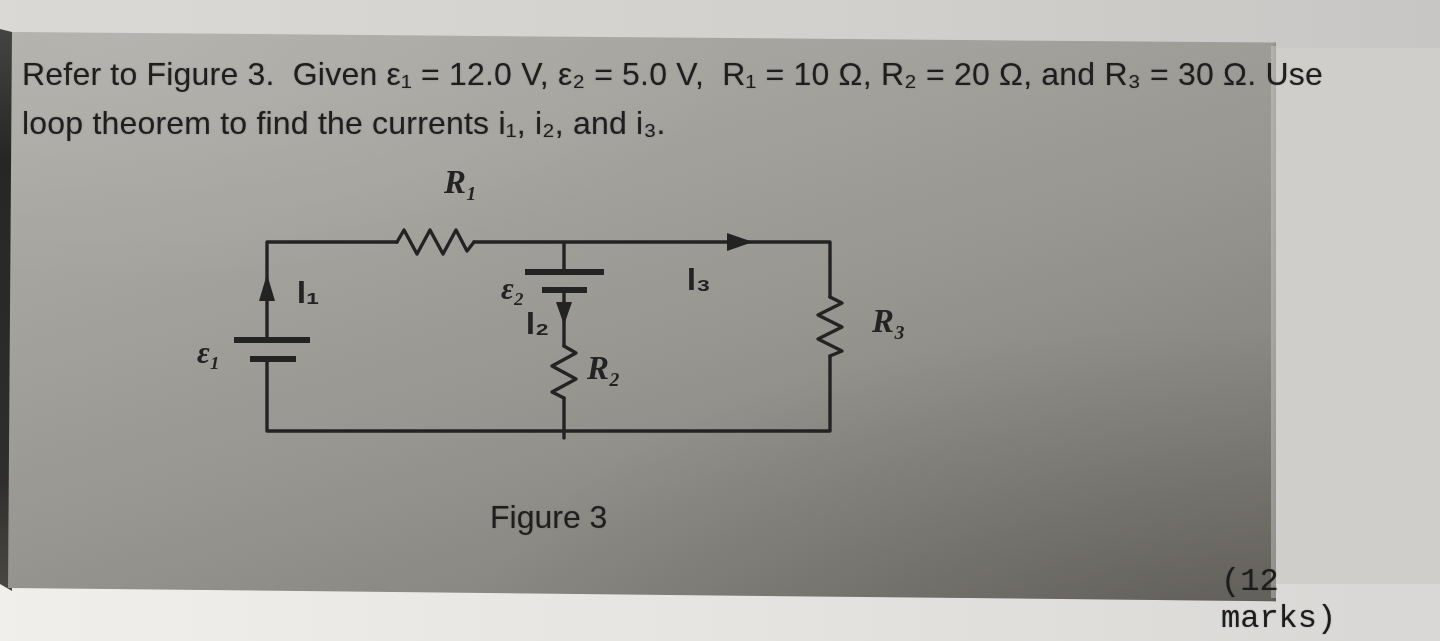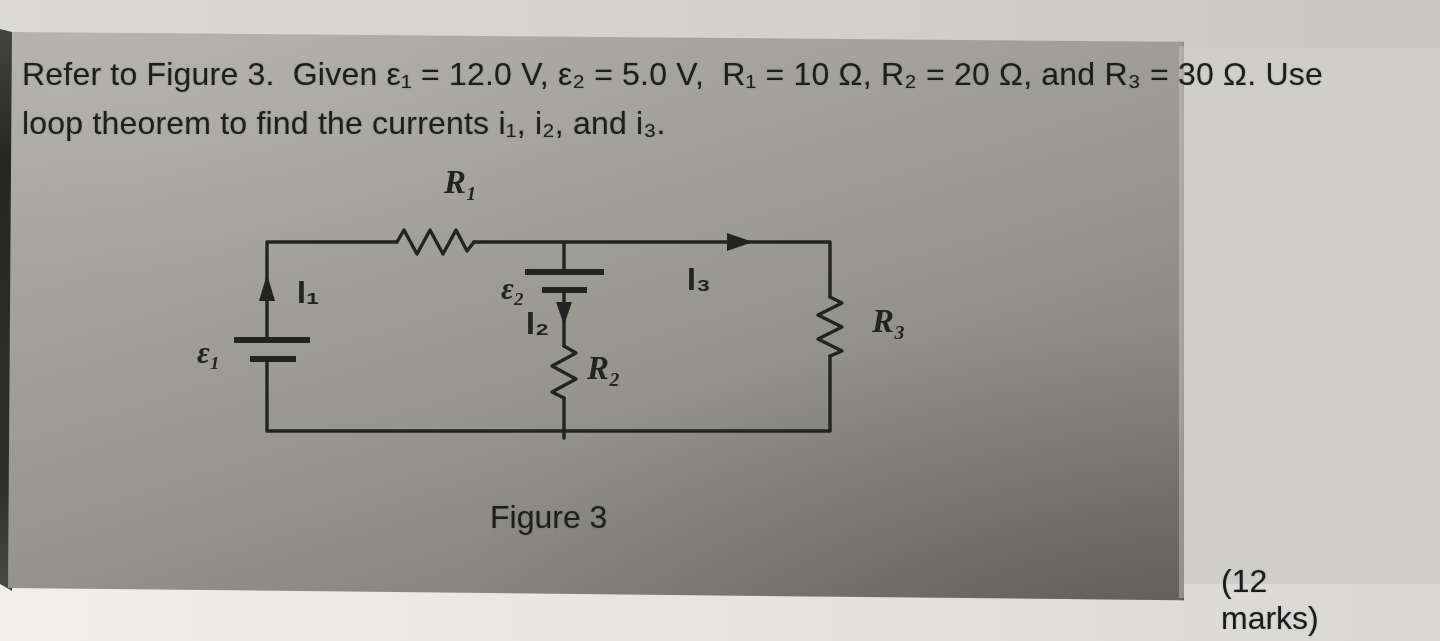--- a/index.html
+++ b/index.html
@@ -9,7 +9,7 @@
     background: #cfcecb;
     font-family: "Liberation Sans", "DejaVu Sans", sans-serif;
   }
-  .scene { position: absolute; inset: 0; width: 1184px; height: 641px; }
+  .scene { position: absolute; inset: 0; width: 1276px; height: 641px; }
 
   
   .margin-top {

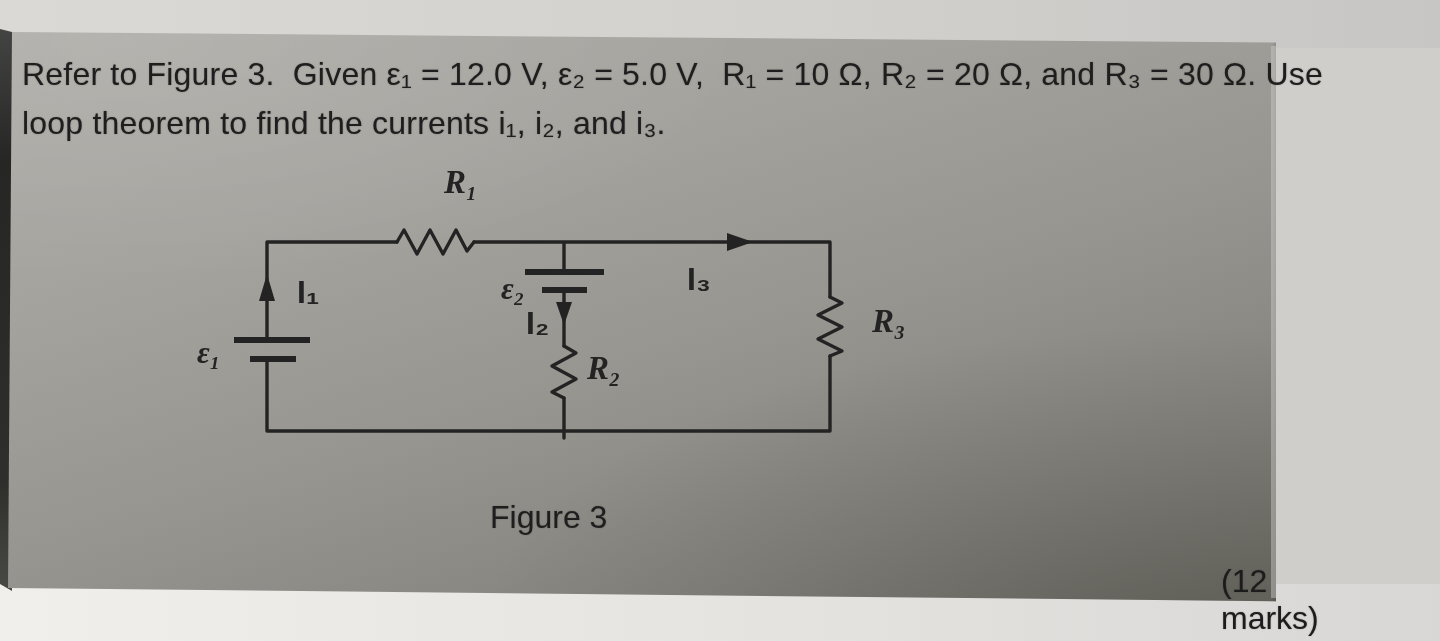--- a/index.html
+++ b/index.html
@@ -71,6 +71,7 @@
     position: absolute; left: 1221px; top: 563px;
     font-size: 32px; color: #1c1c1c;
     text-shadow: 0 0 1.5px rgba(45,45,40,0.4);
+    font-family: Liberation Mono, monospace;
   }
 
   svg.circuit { position: absolute; left: 0; top: 0; }

